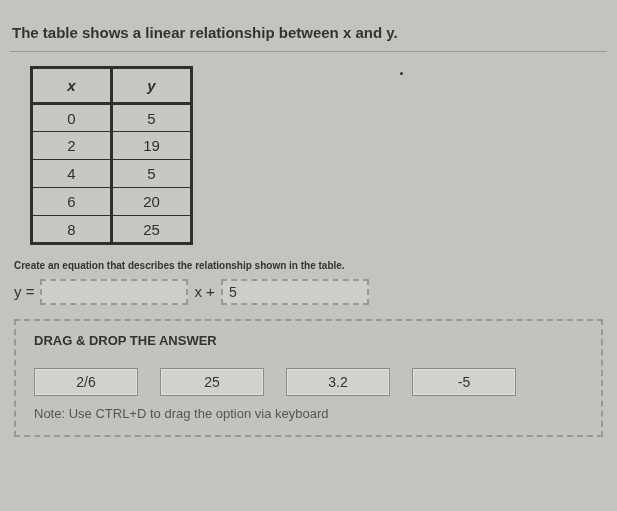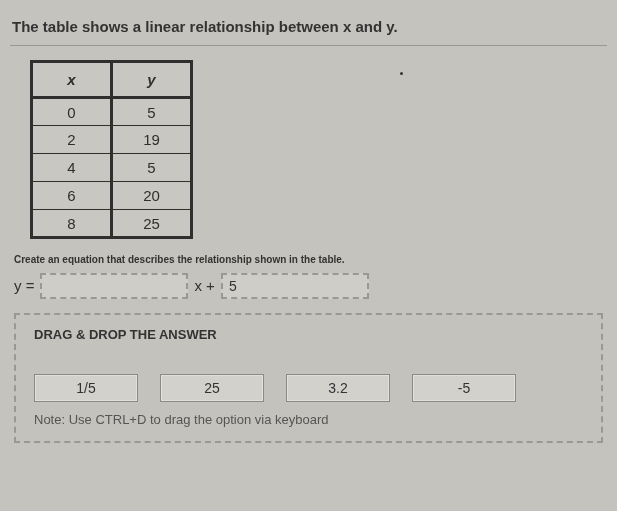--- a/index.html
+++ b/index.html
@@ -14,7 +14,7 @@
     color: #3a3a3a;
   }
   .page {
-    padding: 14px 10px 10px 10px;
+    padding: 20px 10px 10px 10px;
     background: #c5c3bd;
     min-height: 511px;
   }

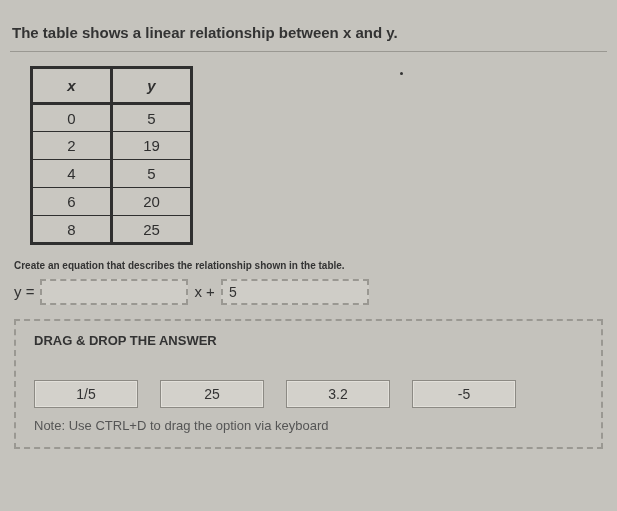--- a/index.html
+++ b/index.html
@@ -85,7 +85,7 @@
     font-weight: bold;
     font-size: 13px;
     color: #333;
-    margin-bottom: 32px;
+    margin-bottom: 20px;
   }
   .options-row {
     display: flex;

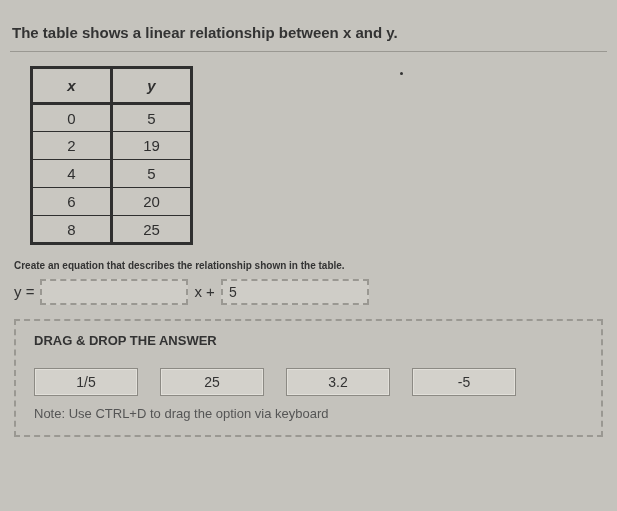--- a/index.html
+++ b/index.html
@@ -174,7 +174,7 @@
   <div class="answer-area">
     <div class="answer-title">DRAG &amp; DROP THE ANSWER</div>
     <div class="options-row">
-      <div class="option">1/5</div>
+      <div class="option">2/6</div>
       <div class="option">25</div>
       <div class="option">3.2</div>
       <div class="option">-5</div>

